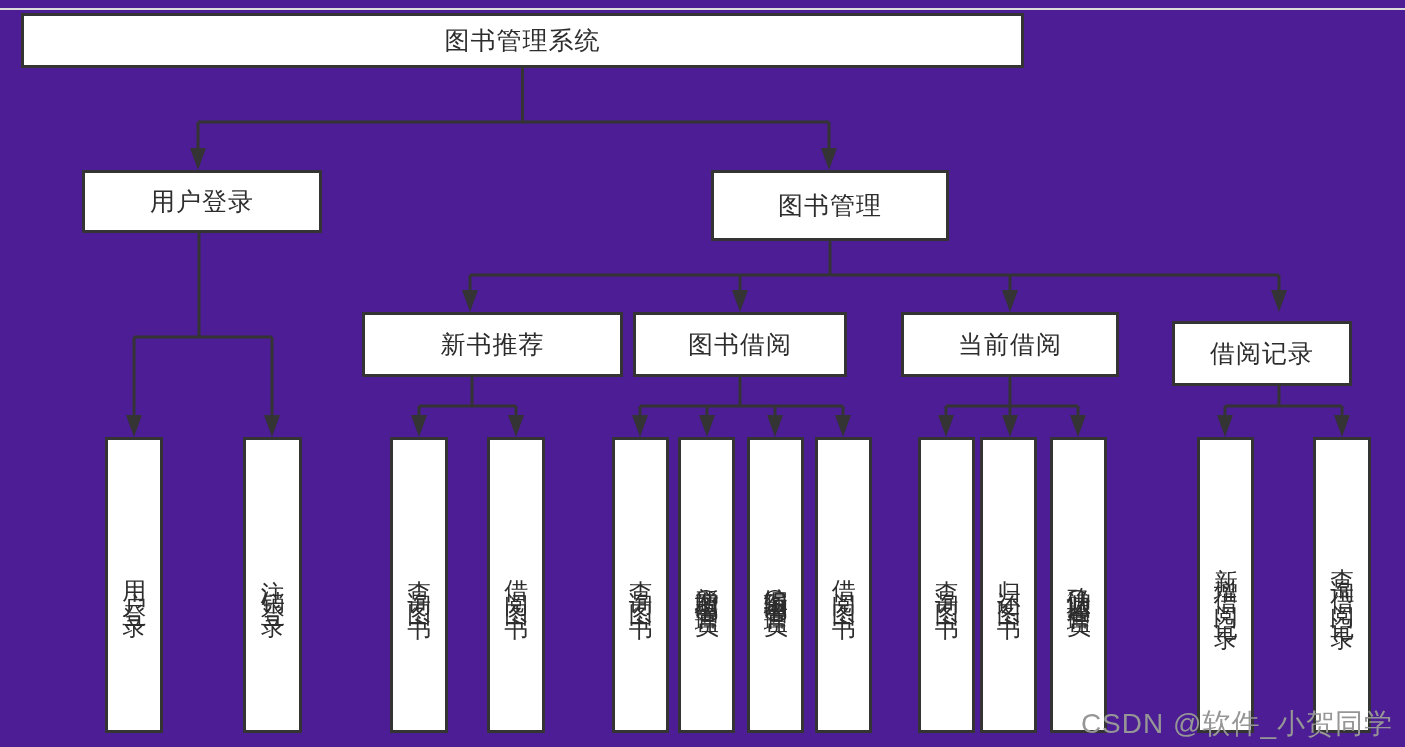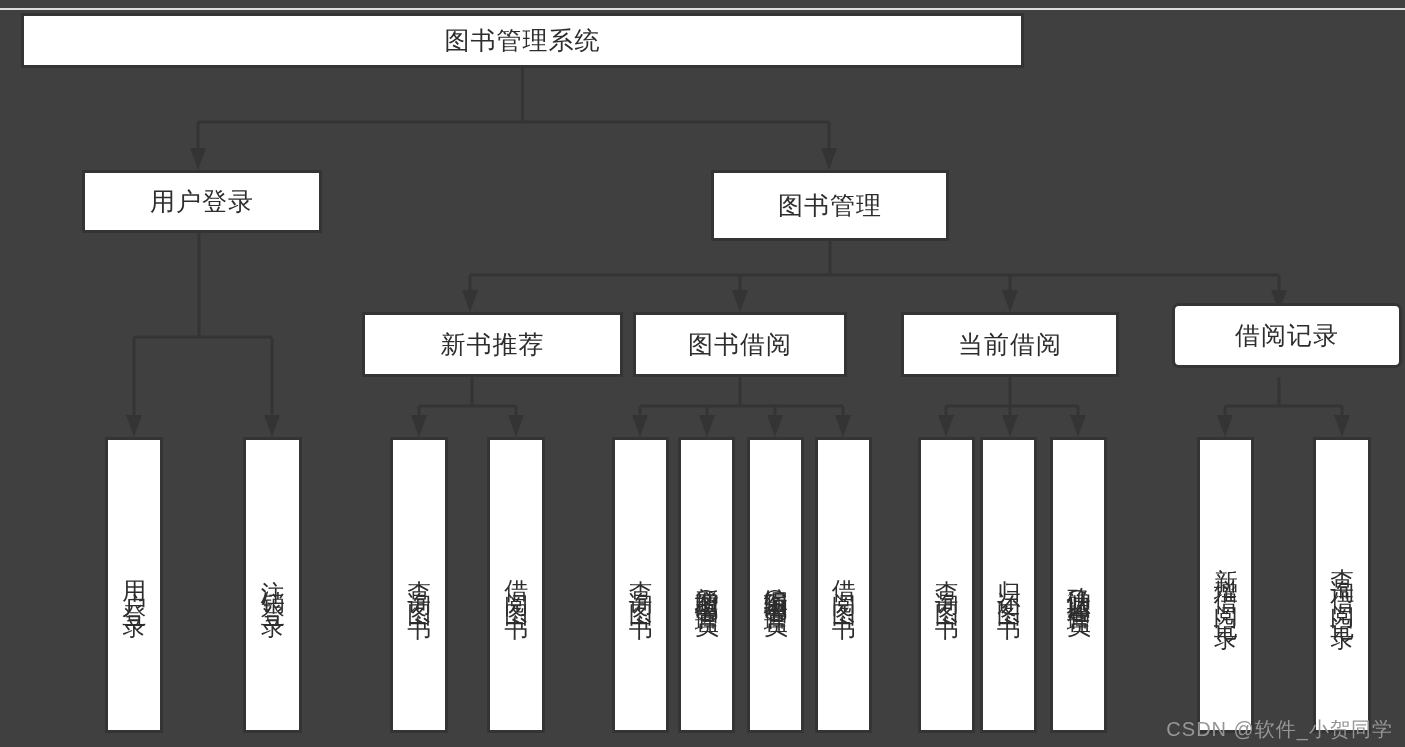--- a/index.html
+++ b/index.html
@@ -6,7 +6,7 @@
   #stage{
     position:relative;
     width:1405px;height:747px;
-    background:#404040;
+    background:#4c1d95;
     overflow:hidden;
     font-family:"Liberation Sans","DejaVu Sans",sans-serif;
   }

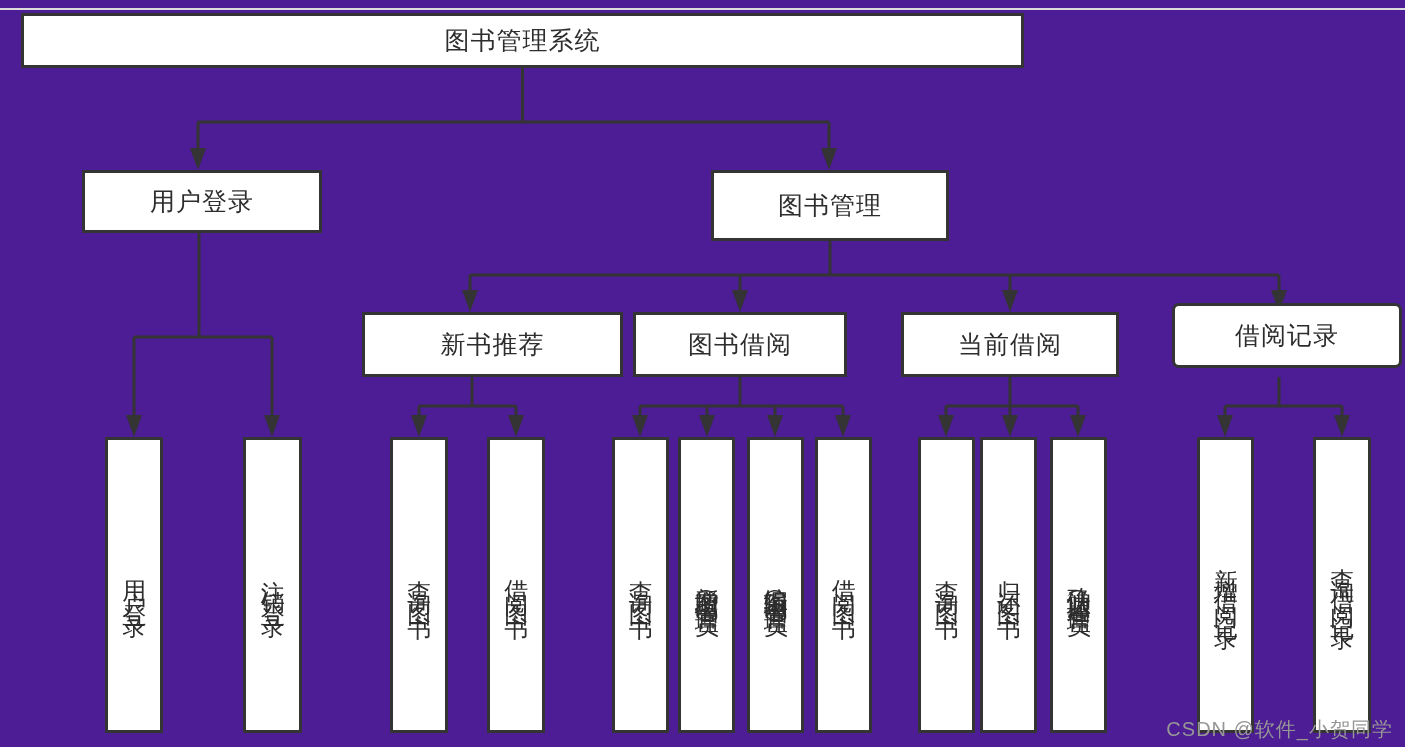--- a/index.html
+++ b/index.html
@@ -128,7 +128,7 @@
       <div class="node h" style="left: 901px; top: 312px; width: 218px; height: 65px;">
         <span>当前借阅</span>
       </div>
-      <div class="node h" style="left: 1172px; top: 303px; width: 230px; height: 65px; border-radius: 7px;">
+      <div class="node h" style="left: 1172px; top: 321px; width: 180px; height: 65px;">
         <span>借阅记录</span>
       </div>
       <div class="node v" style="left: 105px; top: 437px; width: 58px; height: 296px;">

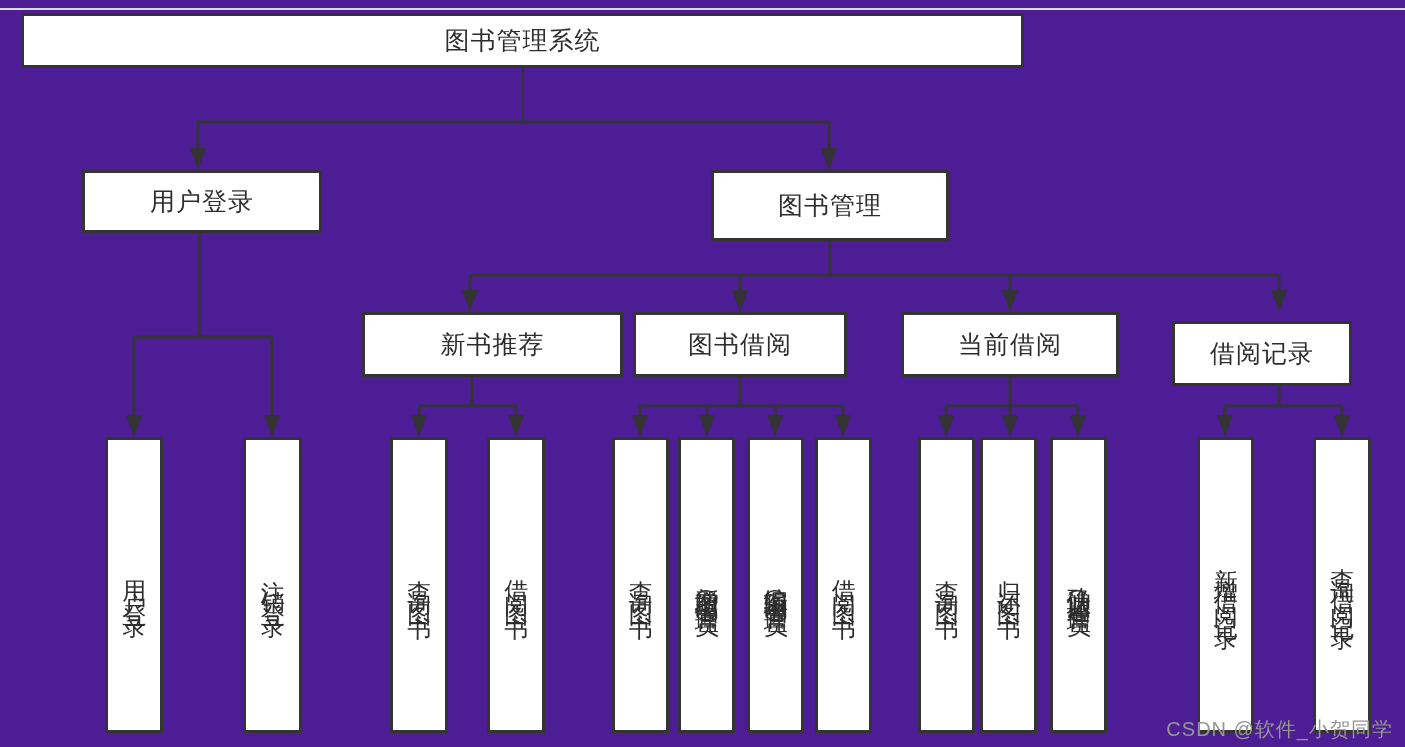--- a/index.html
+++ b/index.html
@@ -44,7 +44,7 @@
     position:absolute;
     right:12px;
     bottom:4px;
-    font-size:20px;
+    font-size:28px;
     color:rgba(150,150,150,0.85);
     letter-spacing:1px;
     white-space:nowrap;

